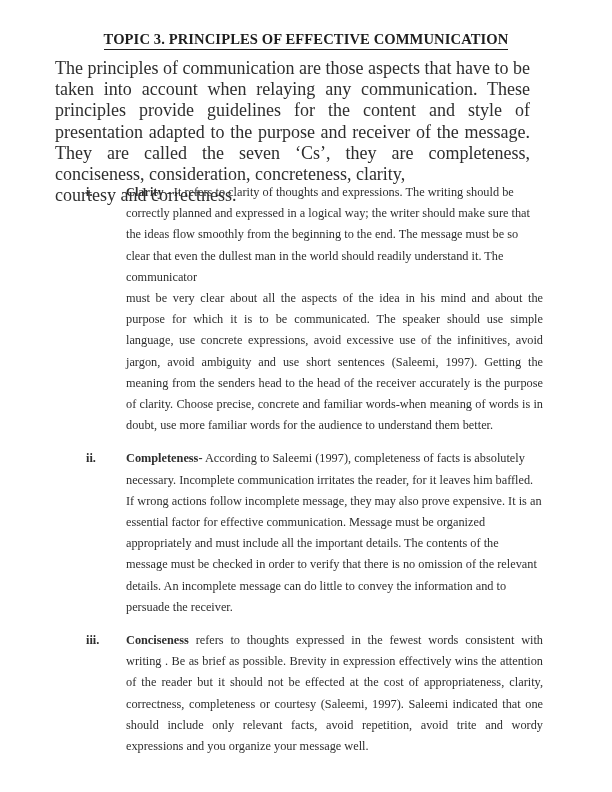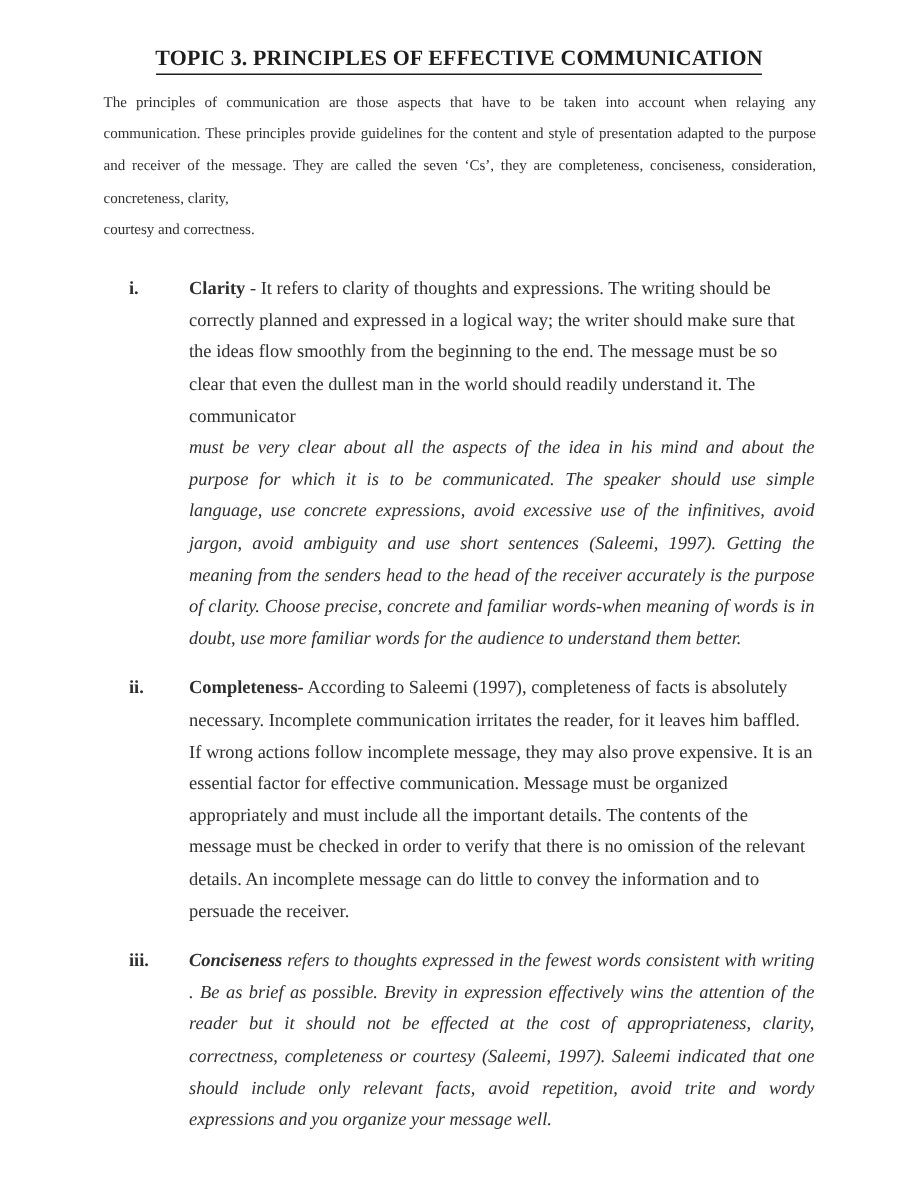--- a/index.html
+++ b/index.html
@@ -47,9 +47,9 @@
   .intro {
     position: absolute;
     top: 58px;
-    left: 69px;
+    left: 55px;
     width: 475px;
-    font-size: 10px;
+    font-size: 18px;
     line-height: 21.2px;
     text-align: justify;
     text-justify: inter-word;

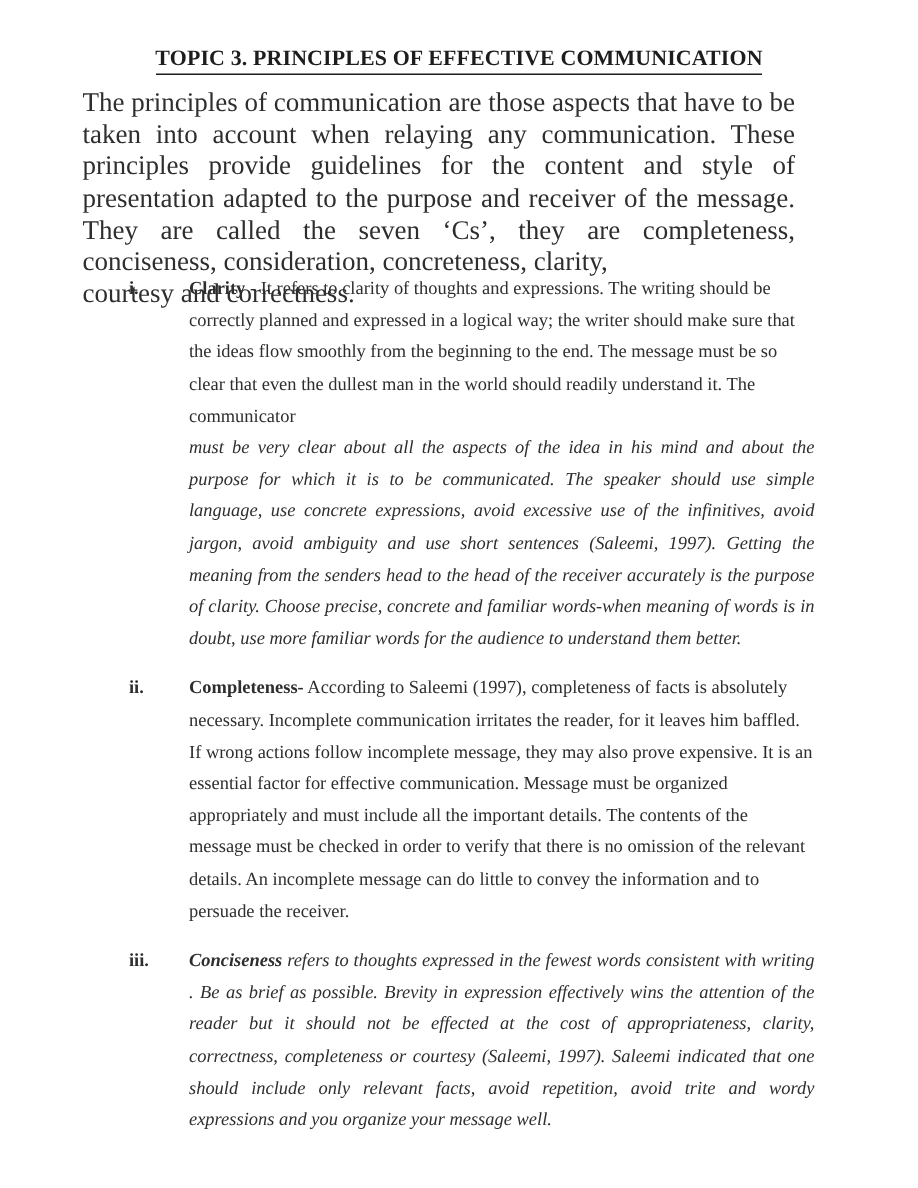--- a/index.html
+++ b/index.html
@@ -98,7 +98,6 @@
   .item .body p.just {
     text-align: justify;
     text-justify: inter-word;
-    font-style: italic;
   }
 </style>
 </head>

